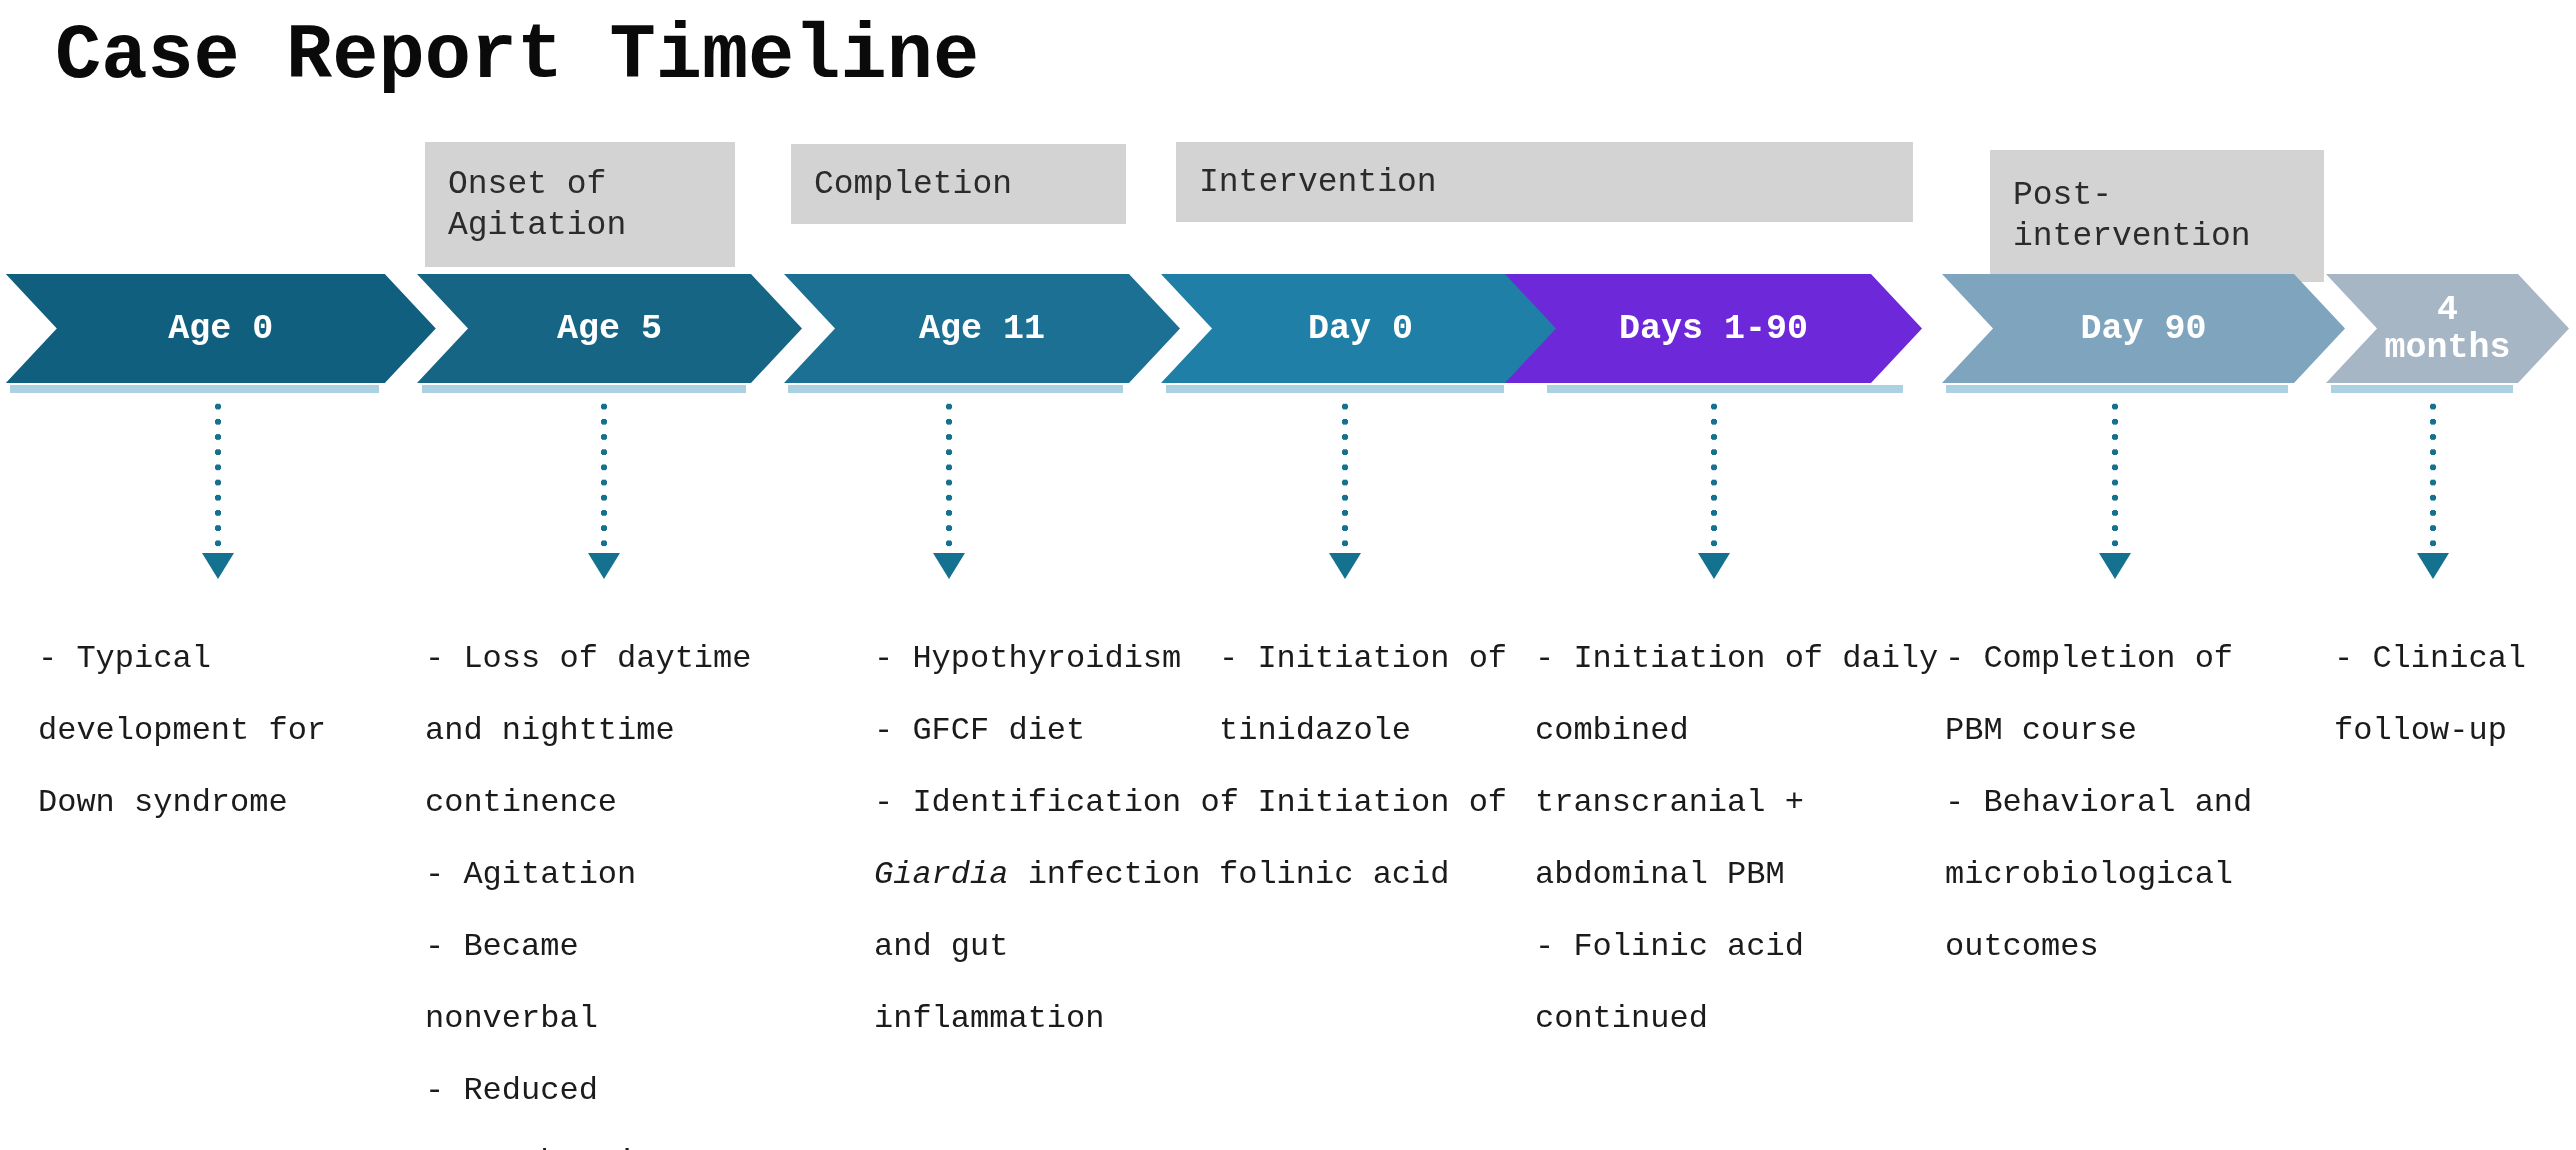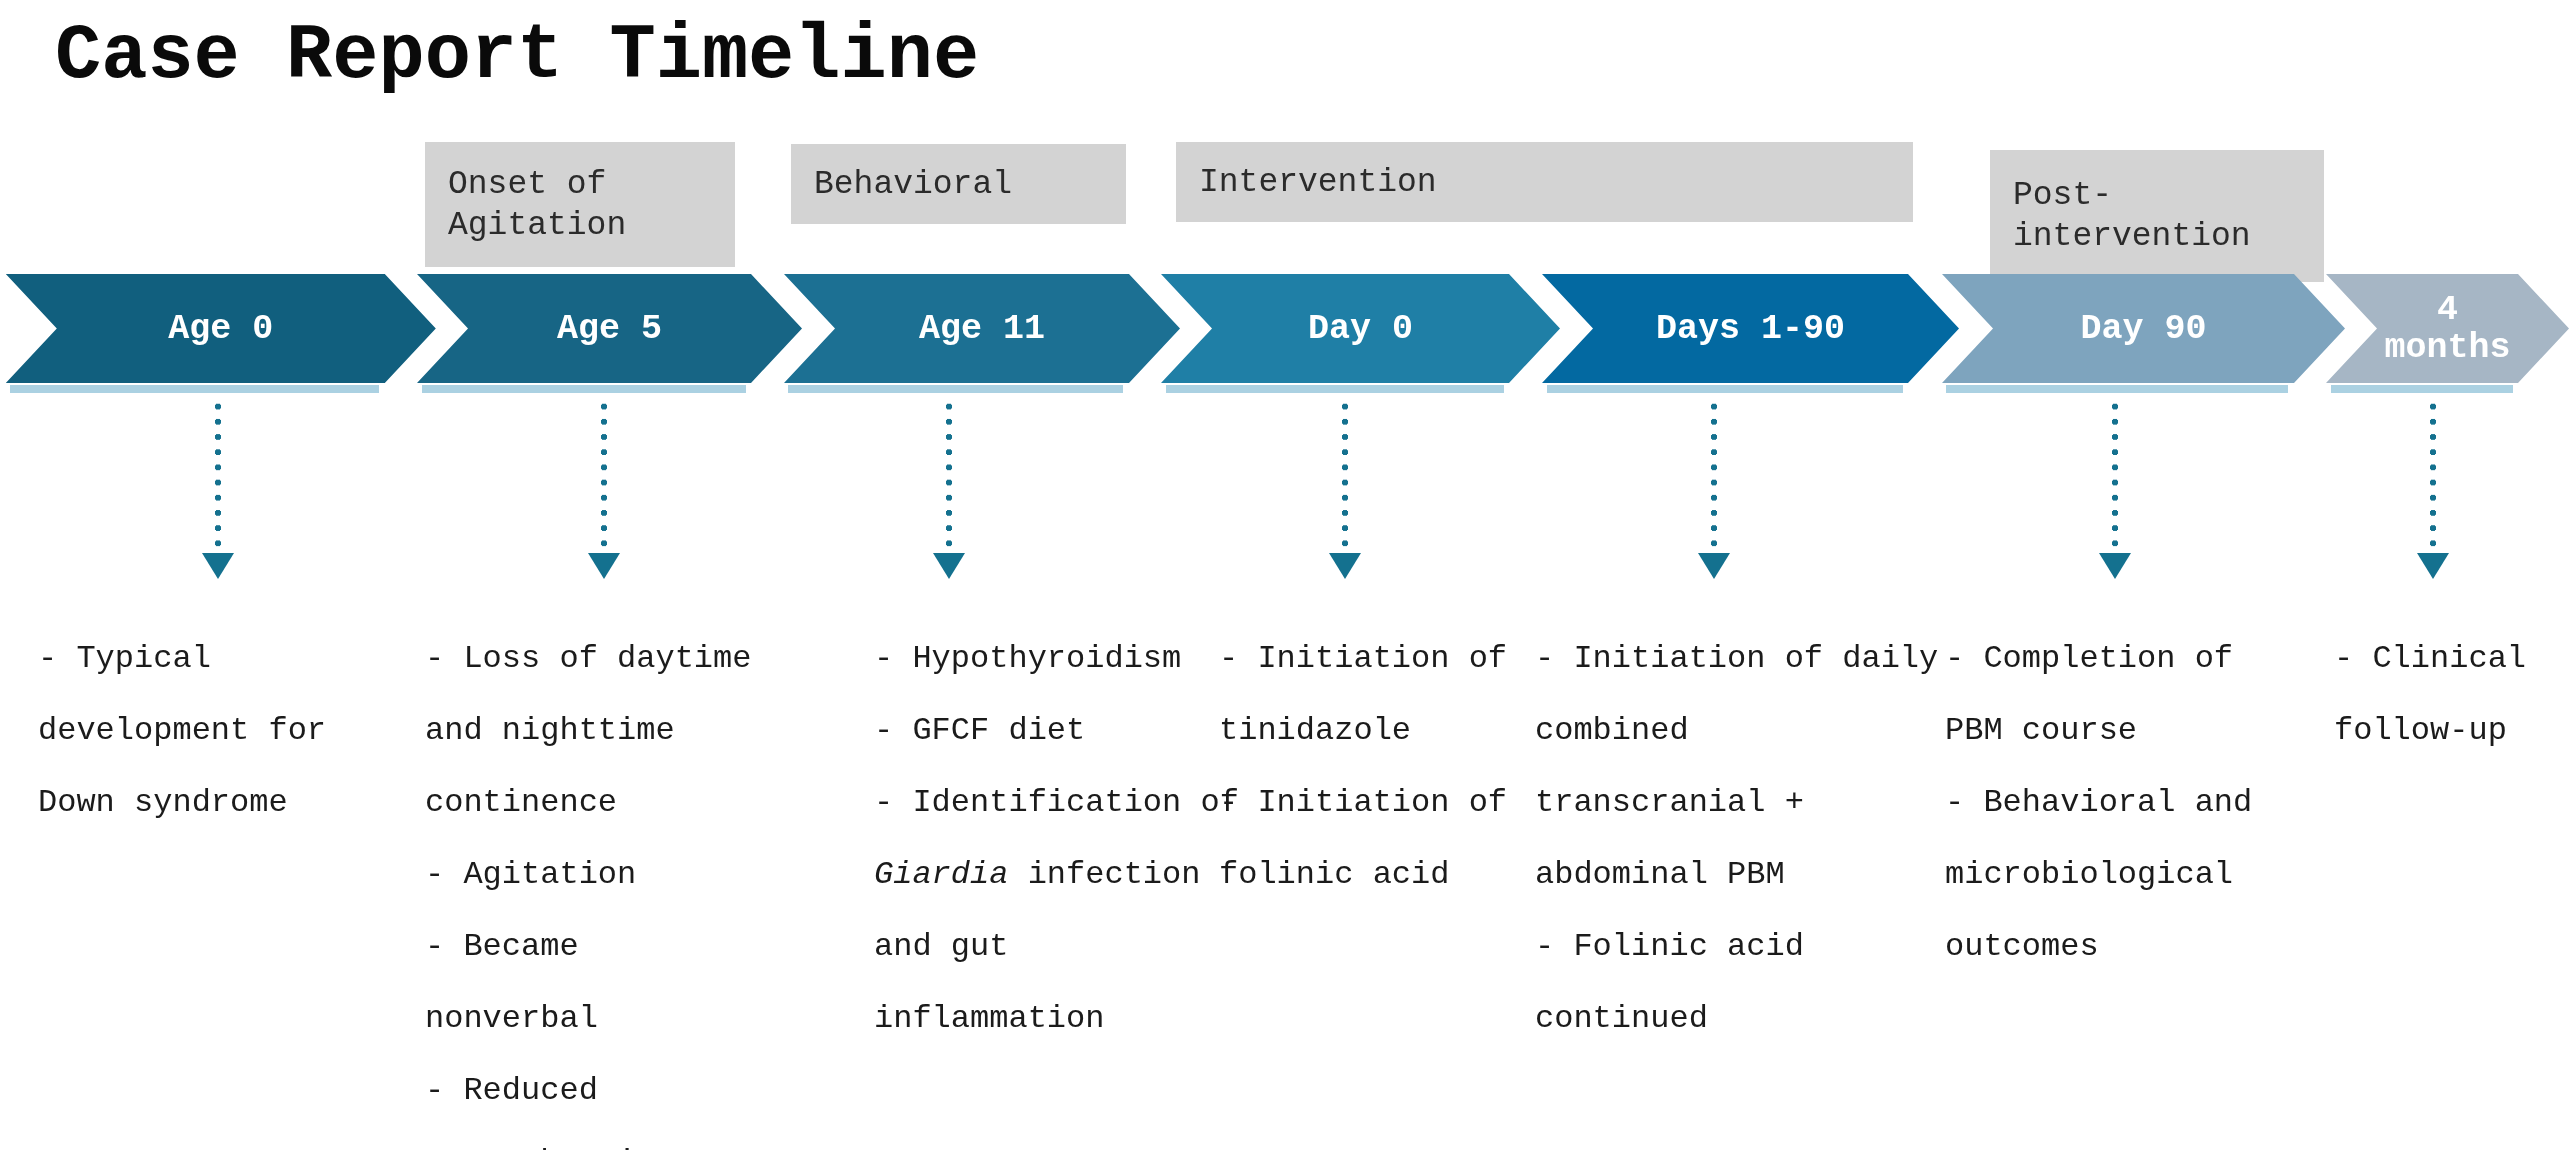--- a/index.html
+++ b/index.html
@@ -89,7 +89,7 @@
   <div id="phase-row">
       <div class="phase-box" style="left: 425px; top: 142px; width: 310px; height: 125px; background: rgb(211, 211, 211); color: rgb(43, 43, 43);">Onset of
 Agitation</div>
-      <div class="phase-box" style="left: 791px; top: 144px; width: 335px; height: 80px; background: rgb(211, 211, 211); color: rgb(43, 43, 43);">Behavioral</div>
+      <div class="phase-box" style="left: 791px; top: 144px; width: 335px; height: 80px; background: rgb(211, 211, 211); color: rgb(43, 43, 43);">Completion</div>
       <div class="phase-box" style="left: 1176px; top: 142px; width: 737px; height: 80px; background: rgb(211, 211, 211); color: rgb(43, 43, 43);">Intervention</div>
       <div class="phase-box" style="left: 1990px; top: 150px; width: 334px; height: 132px; background: rgb(211, 211, 211); color: rgb(43, 43, 43);">Post-
 intervention</div>

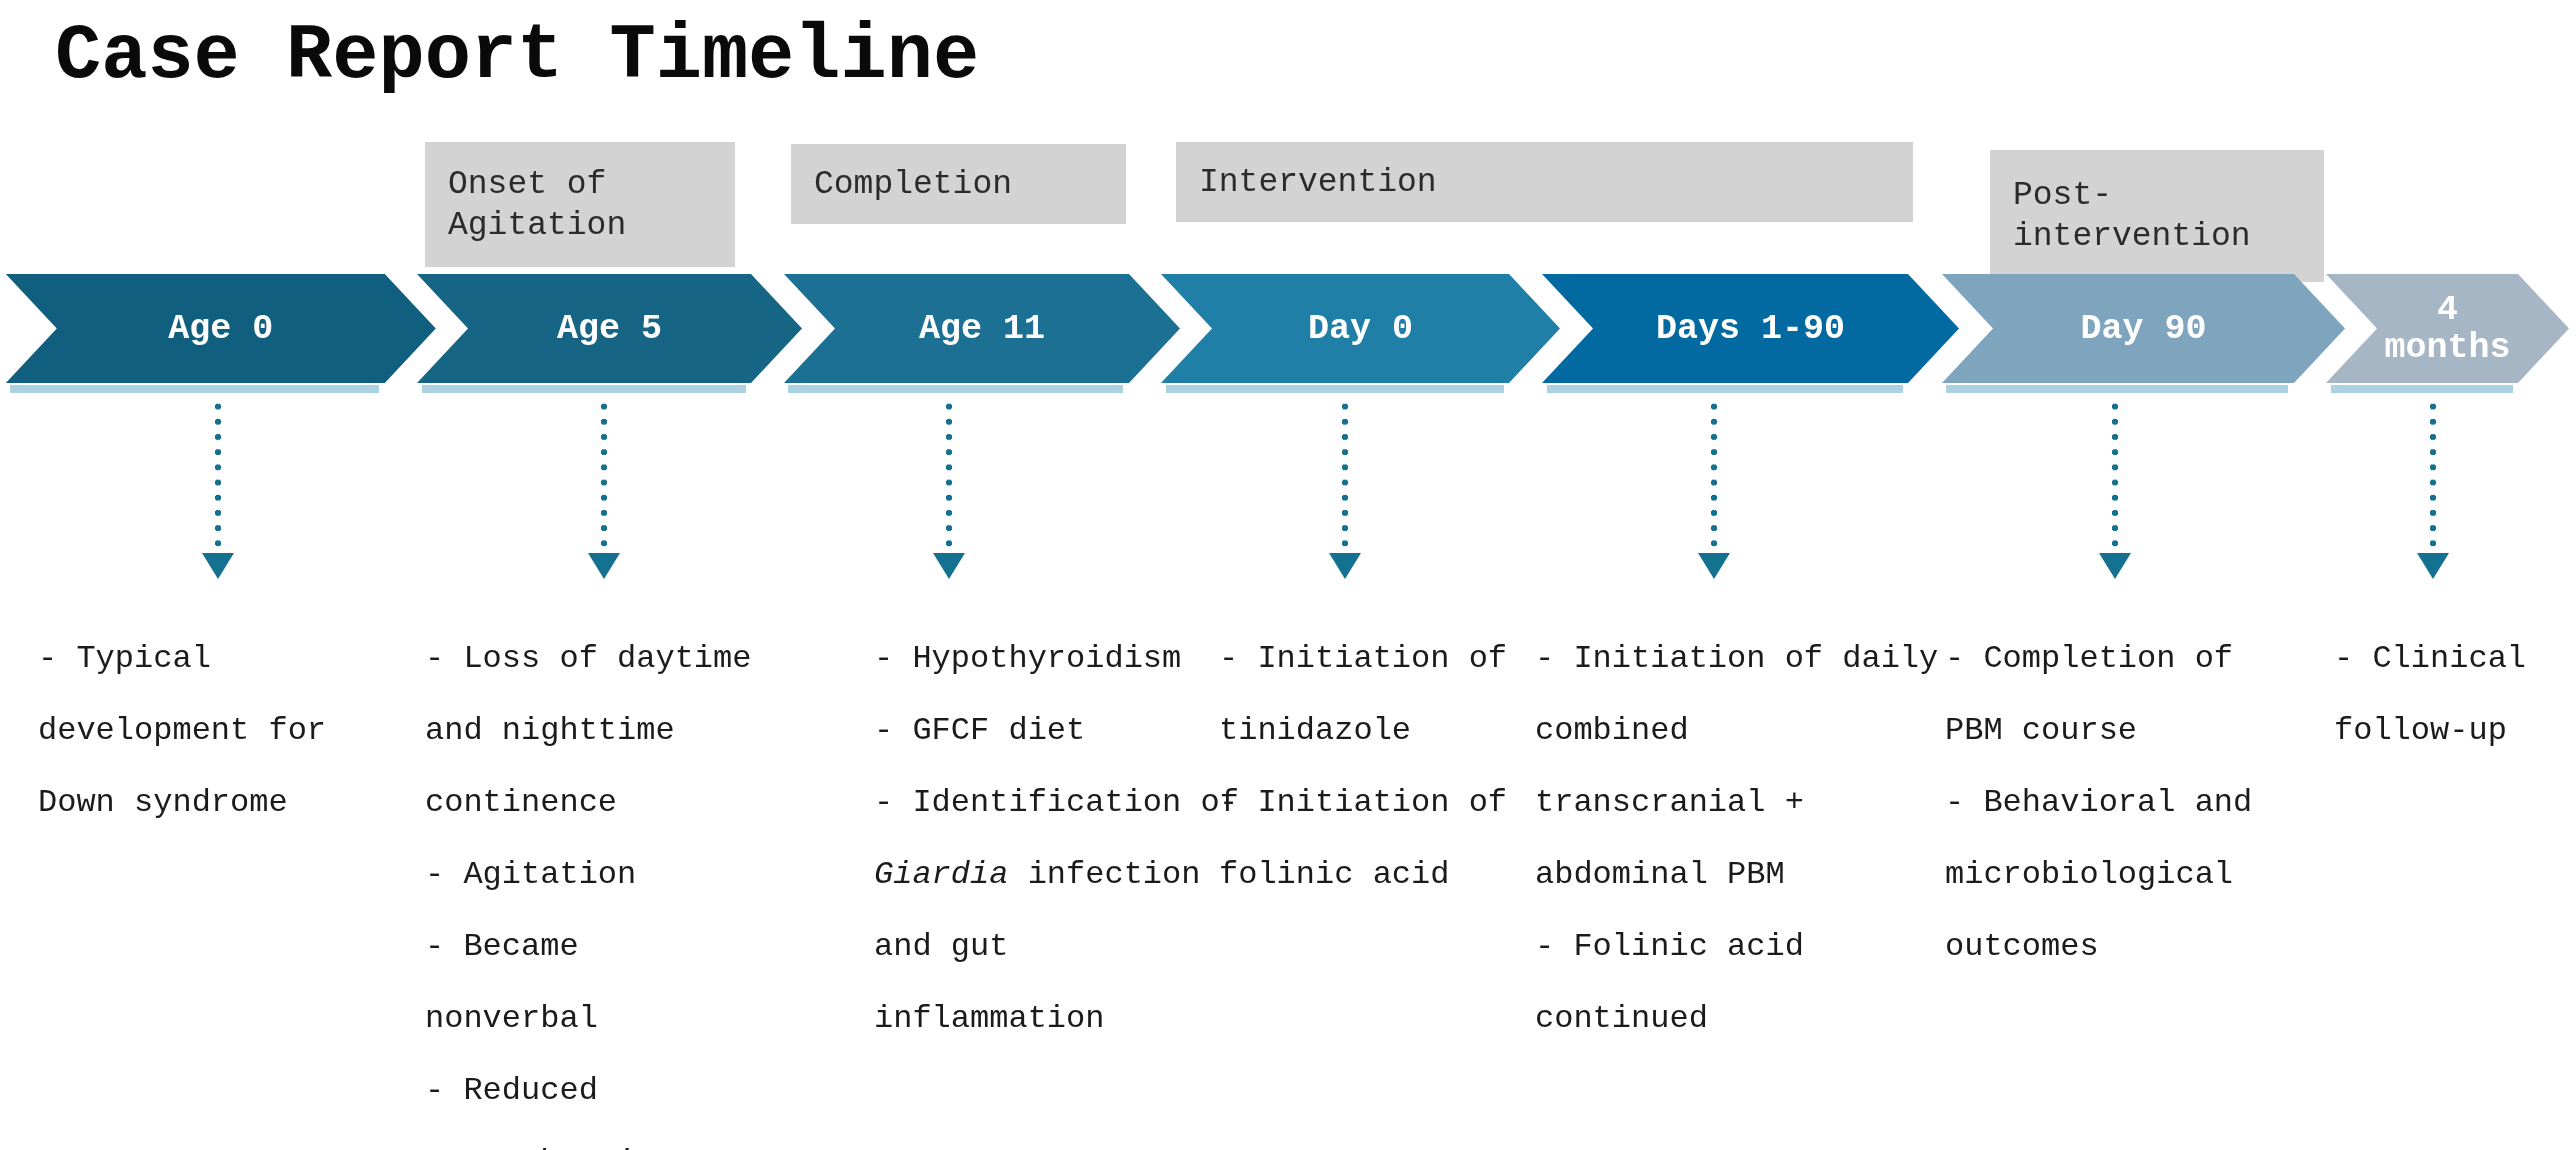--- a/index.html
+++ b/index.html
@@ -103,7 +103,7 @@
       <div class="chevron-underline" style="left: 788px; width: 335px; background: rgb(143, 194, 216);"></div>
       <div class="chevron" style="left: 1161px; width: 399px; background: rgb(31, 127, 166); clip-path: polygon(0px 0px, calc(100% - 51px) 0px, 100% 50%, calc(100% - 51px) 100%, 0px 100%, 51px 50%);"><span>Day 0</span></div>
       <div class="chevron-underline" style="left: 1166px; width: 338px; background: rgb(143, 194, 216);"></div>
-      <div class="chevron" style="left: 1542px; width: 417px; background: #0369a1; clip-path: polygon(0px 0px, calc(100% - 51px) 0px, 100% 50%, calc(100% - 51px) 100%, 0px 100%, 51px 50%);"><span>Days 1-90</span></div>
+      <div class="chevron" style="left: 1505px; width: 417px; background: #6d28d9; clip-path: polygon(0px 0px, calc(100% - 51px) 0px, 100% 50%, calc(100% - 51px) 100%, 0px 100%, 51px 50%);"><span>Days 1-90</span></div>
       <div class="chevron-underline" style="left: 1547px; width: 356px; background: rgb(143, 194, 216);"></div>
       <div class="chevron" style="left: 1942px; width: 403px; background: rgb(126, 164, 190); clip-path: polygon(0px 0px, calc(100% - 51px) 0px, 100% 50%, calc(100% - 51px) 100%, 0px 100%, 51px 50%);"><span>Day 90</span></div>
       <div class="chevron-underline" style="left: 1946px; width: 342px; background: rgb(143, 194, 216);"></div>

